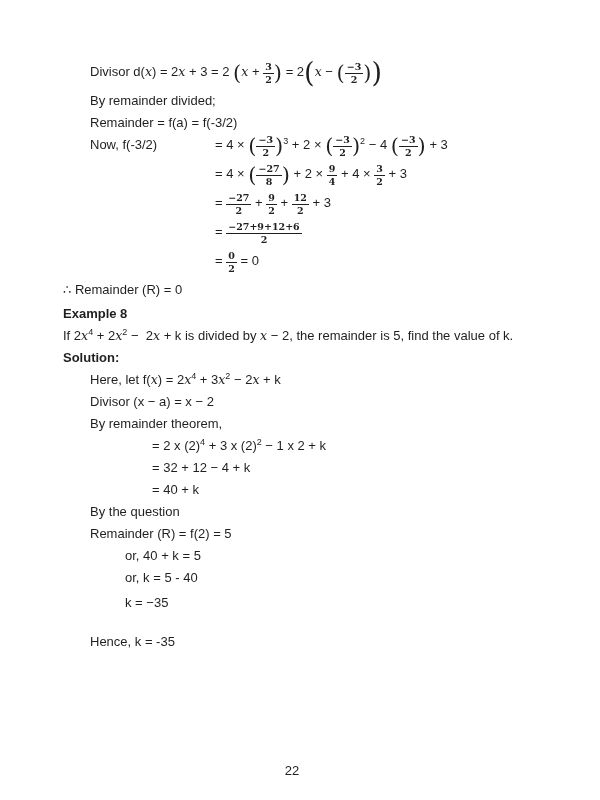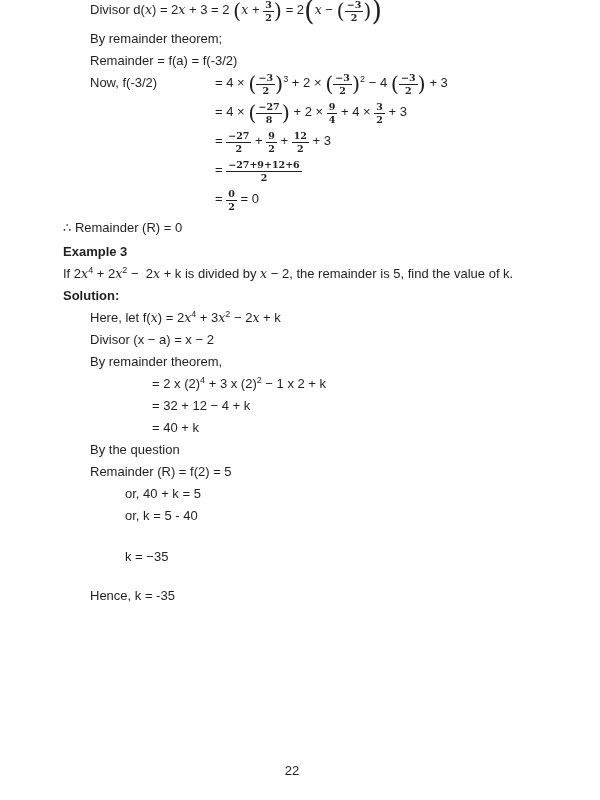--- a/index.html
+++ b/index.html
@@ -20,6 +20,7 @@
     box-sizing: border-box;
   }
   .content {
+    padding-top: 62px;
   }
   .line {
     font-size: 13px;

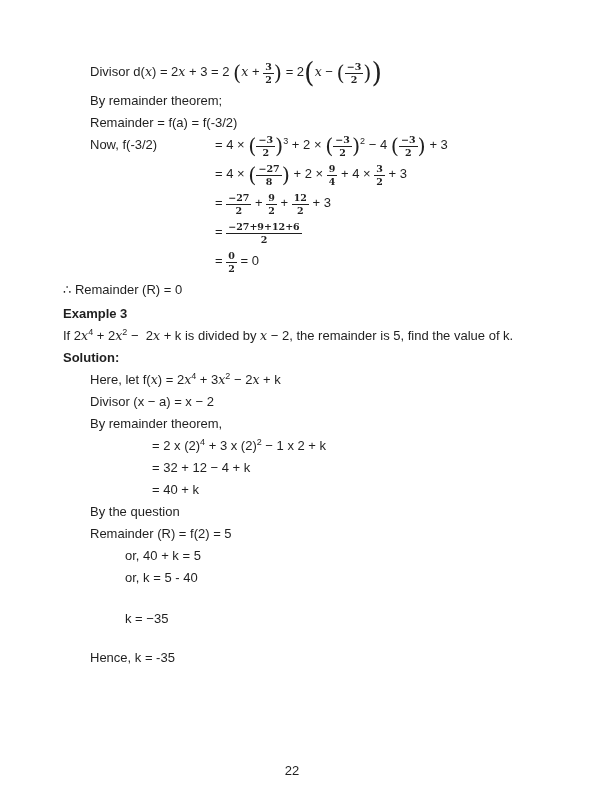--- a/index.html
+++ b/index.html
@@ -92,7 +92,7 @@
 <div class="page">
   <div class="content">
       <div class="line i1 fr"><span class="tx">Divisor d(</span><span class="it">x</span><span class="tx">) = 2</span><span class="it">x</span><span class="tx"> + 3 = 2 </span><span class="b">(</span><span class="it">x</span><span class="tx"> + </span><span class="frac"><span class="nm">3</span><span class="dn">2</span></span><span class="b">)</span><span class="tx"> = 2</span><span class="bb">(</span><span class="it">x</span><span class="tx"> − </span><span class="b">(</span><span class="frac"><span class="nm">−3</span><span class="dn">2</span></span><span class="b">)</span><span class="bb">)</span></div>
-      <div class="line i1"><span class="tx">By remainder theorem;</span></div>
+      <div class="line i1"><span class="tx">By remainder divided;</span></div>
       <div class="line i1"><span class="tx">Remainder = f(a) = f(-3/2)</span></div>
       <div class="line i1 fr"><span class="lab">Now, f(-3/2)</span><span class="tx">= 4 × </span><span class="b">(</span><span class="frac"><span class="nm">−3</span><span class="dn">2</span></span><span class="b">)</span><sup class="s">3</sup><span class="tx"> + 2 × </span><span class="b">(</span><span class="frac"><span class="nm">−3</span><span class="dn">2</span></span><span class="b">)</span><sup class="s">2</sup><span class="tx"> − 4 </span><span class="b">(</span><span class="frac"><span class="nm">−3</span><span class="dn">2</span></span><span class="b">)</span><span class="tx"> + 3</span></div>
       <div class="line i4 fr"><span class="tx">= 4 × </span><span class="b">(</span><span class="frac"><span class="nm">−27</span><span class="dn">8</span></span><span class="b">)</span><span class="tx"> + 2 × </span><span class="frac"><span class="nm">9</span><span class="dn">4</span></span><span class="tx"> + 4 × </span><span class="frac"><span class="nm">3</span><span class="dn">2</span></span><span class="tx"> + 3</span></div>

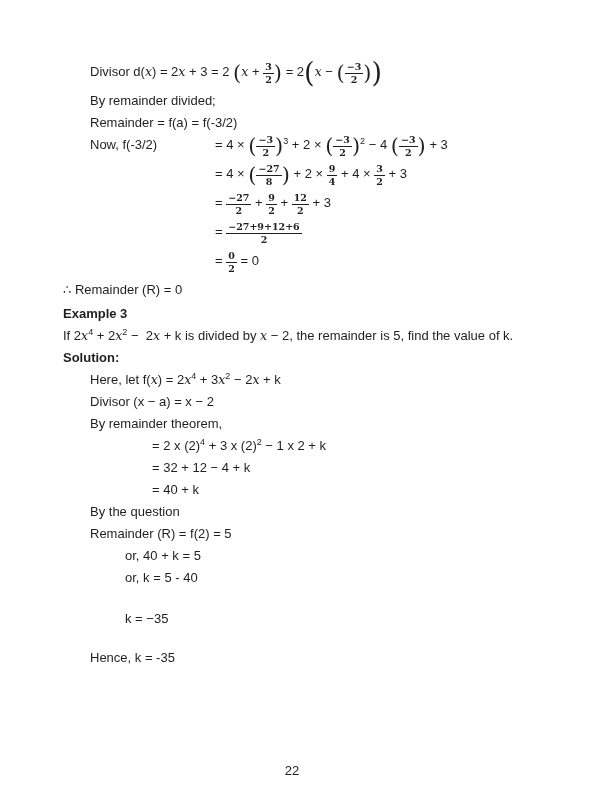--- a/index.html
+++ b/index.html
@@ -100,7 +100,7 @@
       <div class="line i4 fr"><span class="tx">= </span><span class="frac"><span class="nm">−27+9+12+6</span><span class="dn">2</span></span></div>
       <div class="line i4 fr"><span class="tx">= </span><span class="frac"><span class="nm">0</span><span class="dn">2</span></span><span class="tx"> = 0</span></div>
       <div class="line i0"><span class="tx">∴ Remainder (R) = 0</span></div>
-      <div class="line i0 bold" style="margin-top: 4px;"><span class="tx">Example 3</span></div>
+      <div class="line i0 bold" style="margin-top: 4px;"><span class="tx">Example 8</span></div>
       <div class="line i0"><span class="tx">If 2</span><span class="it">x</span><sup class="s">4</sup><span class="tx"> + 2</span><span class="it">x</span><sup class="s">2</sup><span class="tx"> −  2</span><span class="it">x</span><span class="tx"> + k is divided by </span><span class="it">x</span><span class="tx"> − 2, the remainder is 5, find the value of k.</span></div>
       <div class="line i0 bold"><span class="tx">Solution:</span></div>
       <div class="line i1"><span class="tx">Here, let f(</span><span class="it">x</span><span class="tx">) = 2</span><span class="it">x</span><sup class="s">4</sup><span class="tx"> + 3</span><span class="it">x</span><sup class="s">2</sup><span class="tx"> − 2</span><span class="it">x</span><span class="tx"> + k</span></div>

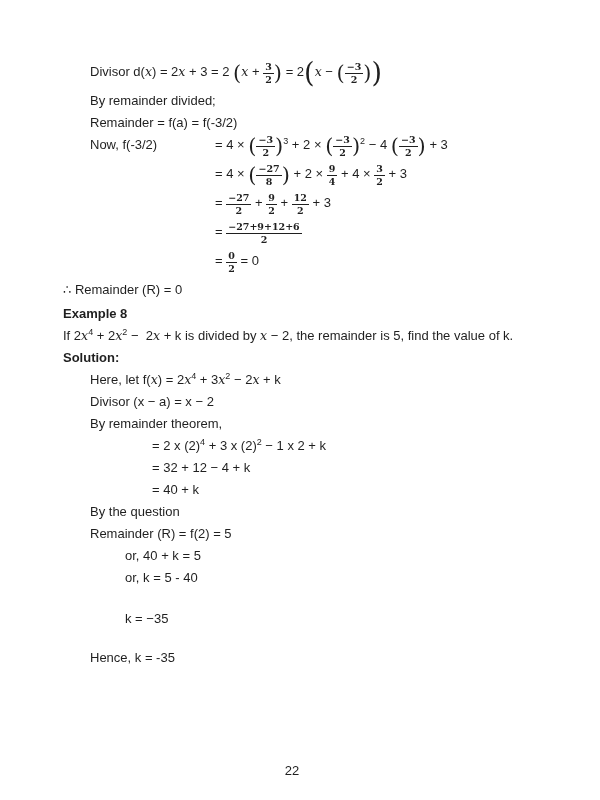--- a/index.html
+++ b/index.html
@@ -113,7 +113,7 @@
       <div class="line i1"><span class="tx">Remainder (R) = f(2) = 5</span></div>
       <div class="line i2"><span class="tx">or, 40 + k = 5</span></div>
       <div class="line i2"><span class="tx">or, k = 5 - 40</span></div>
-      <div class="line i2" style="margin-top: 21px;"><span class="tx">k = −35</span></div>
+      <div class="line i2" style="margin-top: 5px;"><span class="tx">k = −35</span></div>
       <div class="line i1" style="margin-top: 19px;"><span class="tx">Hence, k = -35</span></div>
     </div>
   <div class="pagenum">22</div>

